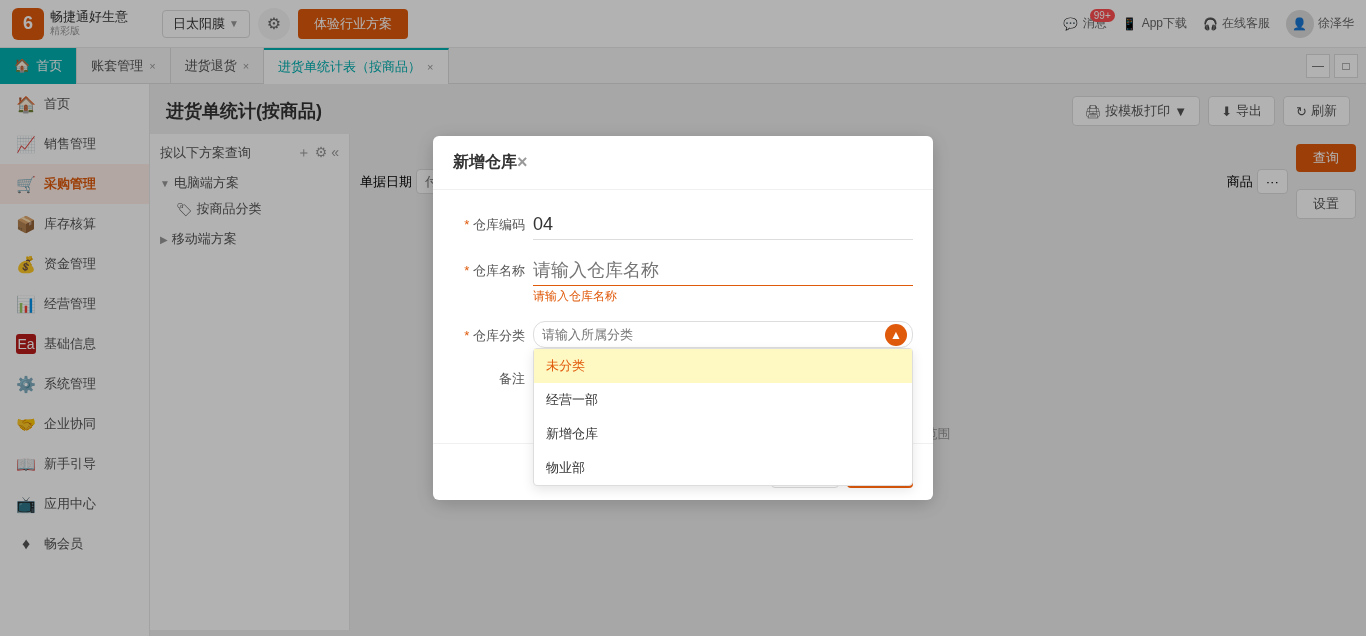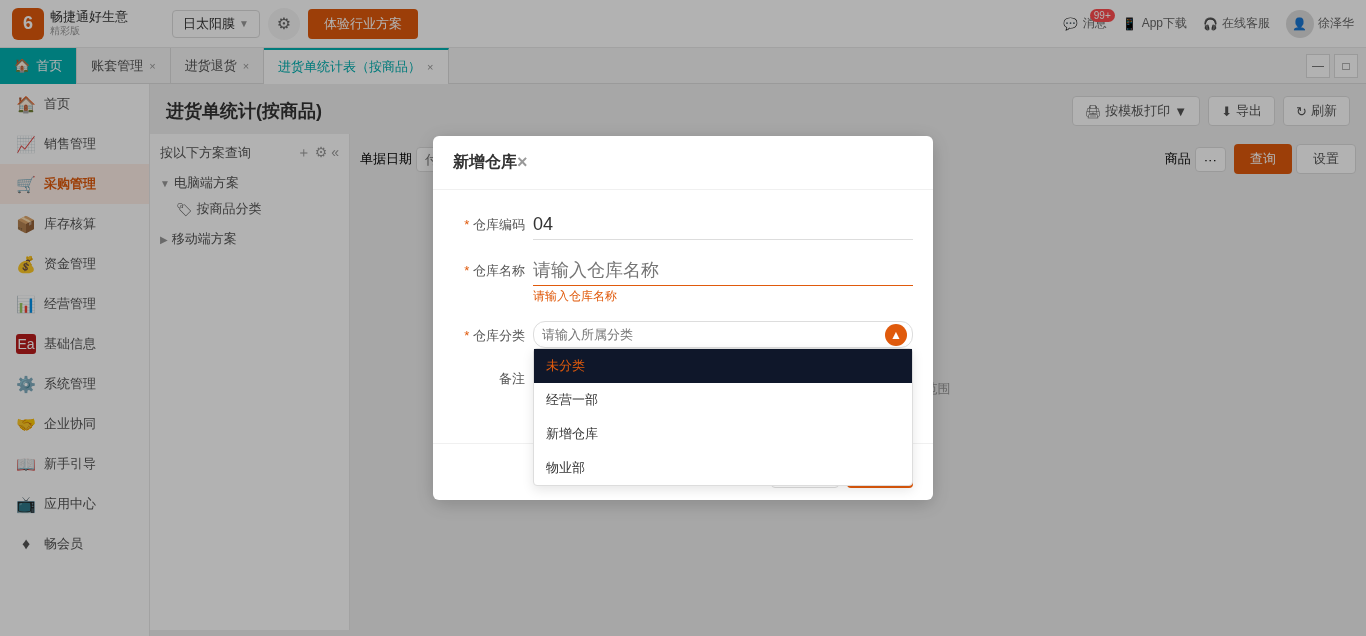--- a/index.html
+++ b/index.html
@@ -36,7 +36,6 @@
       display: flex; align-items: center; gap: 4px;
       border: 1px solid #ddd; border-radius: 4px;
       padding: 4px 10px; cursor: pointer; font-size: 13px; color: #333;
-      margin-left: 10px;
     }
     .store-selector .arrow { color: #999; font-size: 10px; }
 

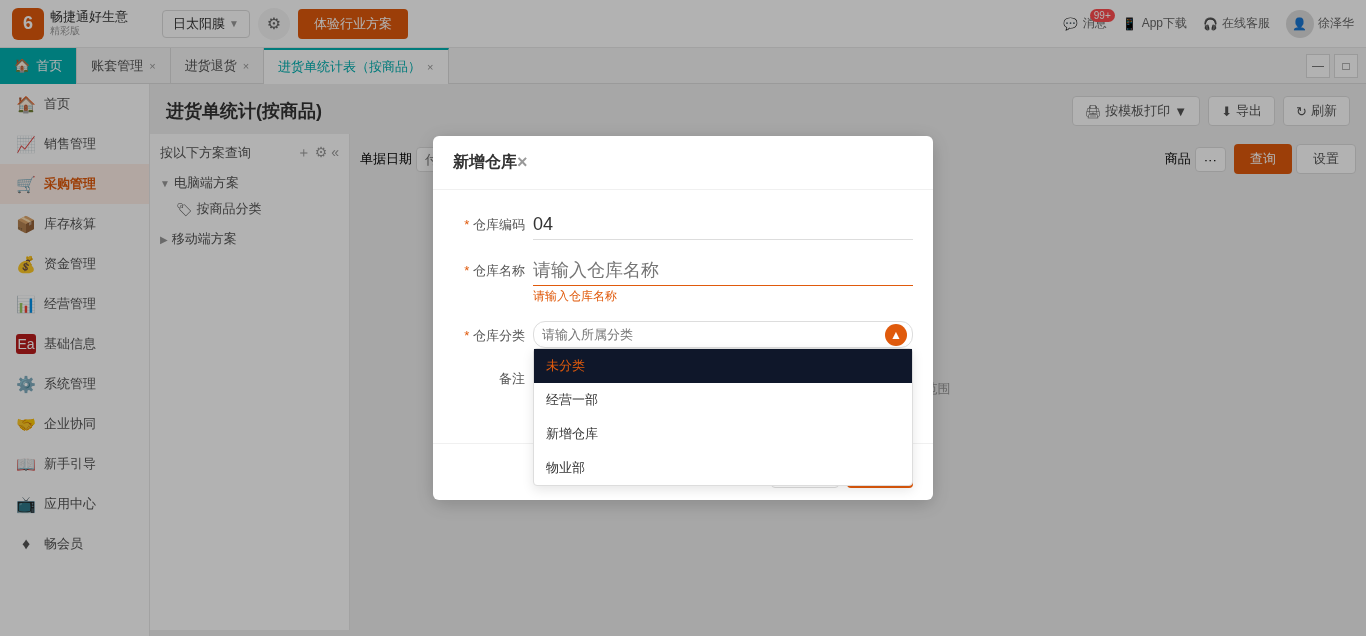--- a/index.html
+++ b/index.html
@@ -504,7 +504,7 @@
             <span>商品</span>
             <button style="border:1px solid #ddd;background:#fff;padding:4px 8px;cursor:pointer;border-radius:4px;">···</button>
           </div>
-          <div style="display:flex;gap:4px;">
+          <div style="display:flex;flex-direction:column;gap:17px;">
             <button class="query-btn">查询</button>
             <button class="set-btn">设置</button>
           </div>

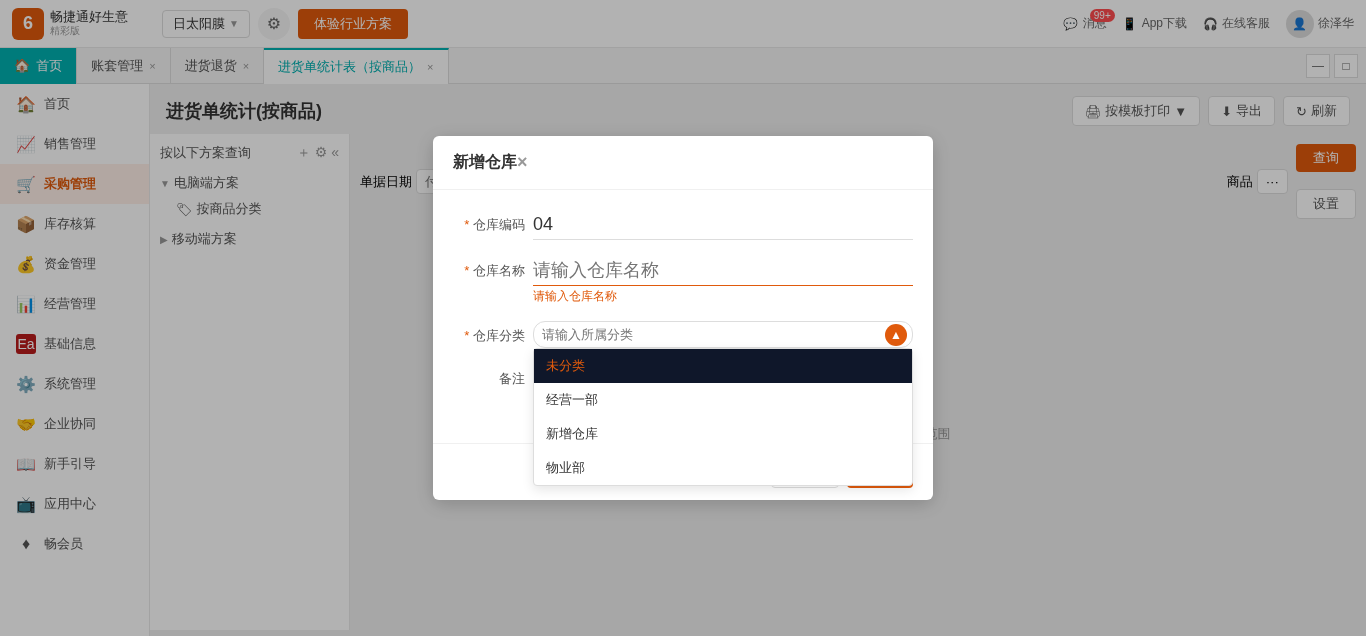--- a/index.html
+++ b/index.html
@@ -289,7 +289,7 @@
       padding: 8px 12px; font-size: 13px; color: #333;
       cursor: pointer;
     }
-    .dropdown-item.selected { background: #0f172a; color: #e05a0c; }
+    .dropdown-item.selected { background: #fef9c3; color: #e05a0c; }
 
     .form-textarea {
       width: 100%; border: none; border-bottom: 1px solid #ddd;

